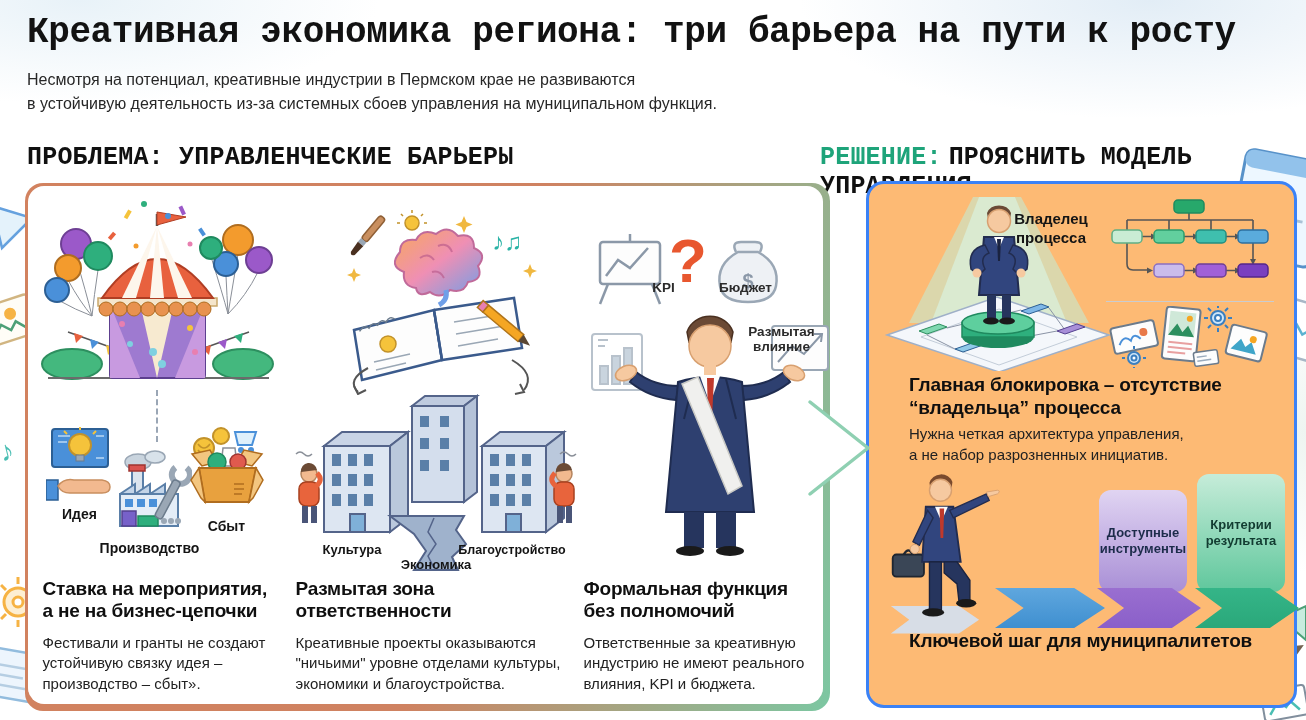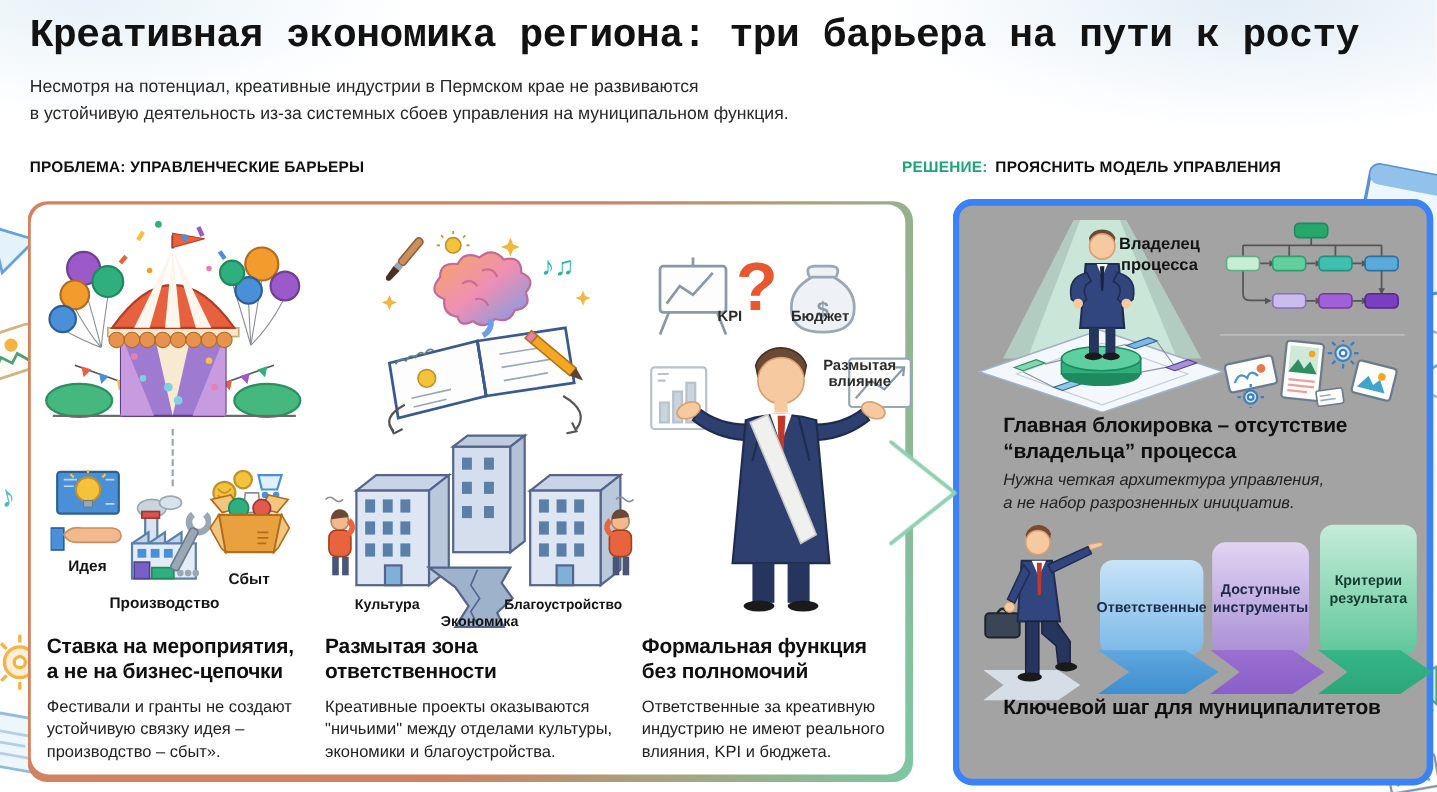--- a/index.html
+++ b/index.html
@@ -14,7 +14,7 @@
       radial-gradient(300px 200px at 100% 60%, #eef5f1, rgba(255,255,255,0) 70%);}
   #page-title{left:27px;top:12px;width:1262px;font-size:36px;font-weight:bold;letter-spacing:-0.4px;color:#121212;font-family:Liberation Mono, monospace;}
   #page-subtitle{left:27px;top:68px;width:900px;font-size:16px;line-height:1.5;color:#272727;}
-  .section-h{top:143px;font-size:14px;font-weight:bold;letter-spacing:0.2px;color:#101010;}
+  .section-h{top:143px;font-size:25px;font-weight:bold;letter-spacing:0.2px;color:#101010;font-family:Liberation Mono, monospace;}
   #problem-h{left:27px;}
   #solution-h{left:820px;}
   #solution-h .accent{color:#1ea47a;}

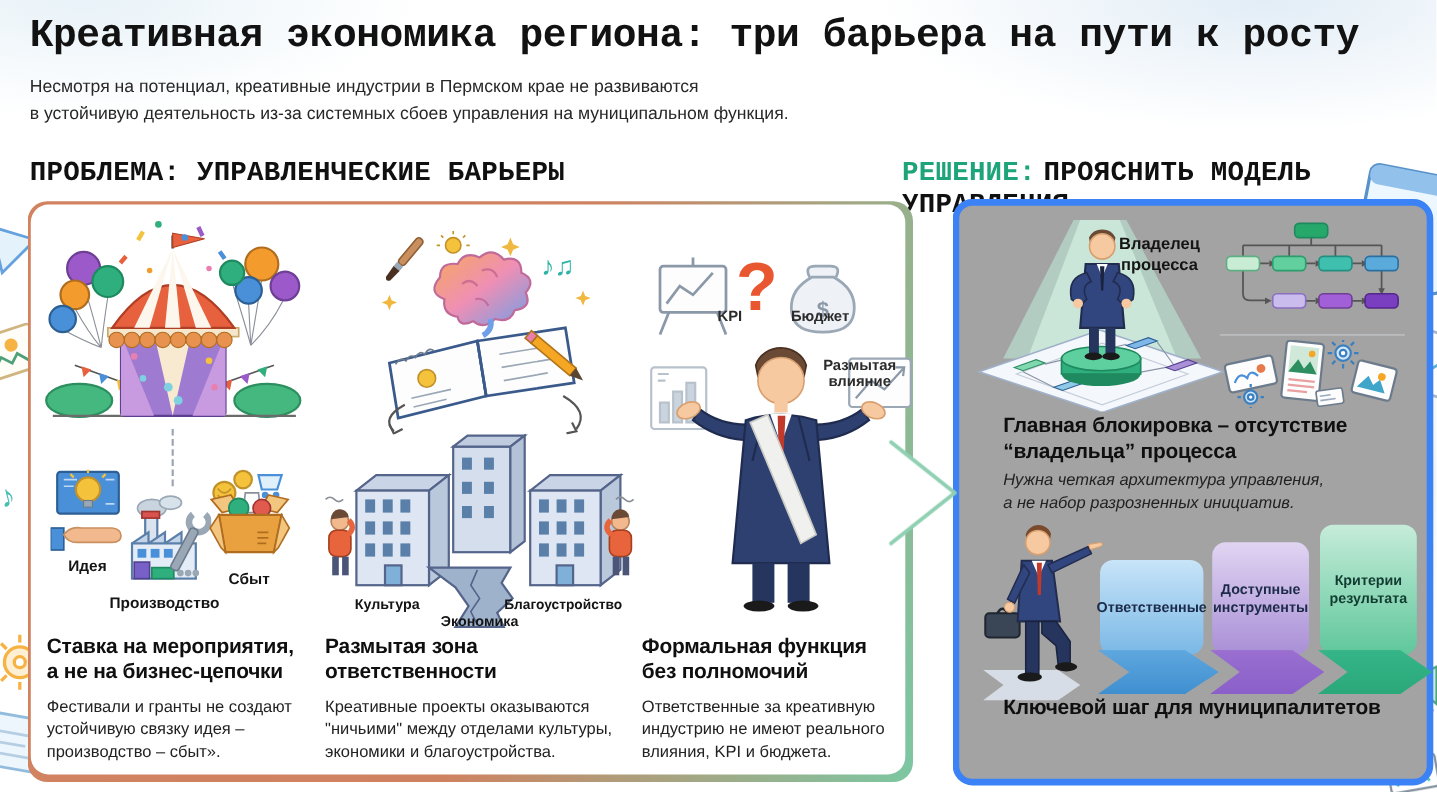--- a/index.html
+++ b/index.html
@@ -23,8 +23,8 @@
   #panel-problem{left:25px;top:183px;width:800px;height:523px;border-radius:18px;padding:2.5px;
     background:linear-gradient(105deg,#d2825f,#cf8261 55%,#7cc7a2 100%);z-index:2;}
   #panel-problem .inner{position:relative;width:795px;height:518px;background:#ffffff;border-radius:16px;}
-  #panel-solution{left:866px;top:181px;width:425px;height:521px;background:#a3a3a3;
-    border:6px solid #3b82f6;border-radius:18px;z-index:2;}
+  #panel-solution{left:866px;top:181px;width:425px;height:521px;background:#fdba74;
+    border:3px solid #3b82f6;border-radius:18px;z-index:2;}
   #panel-arrow{left:806px;top:396px;width:72px;height:104px;z-index:3;}
   
   .card-title{font-size:19px;font-weight:bold;line-height:1.17;letter-spacing:-0.2px;color:#0f0f0f;}

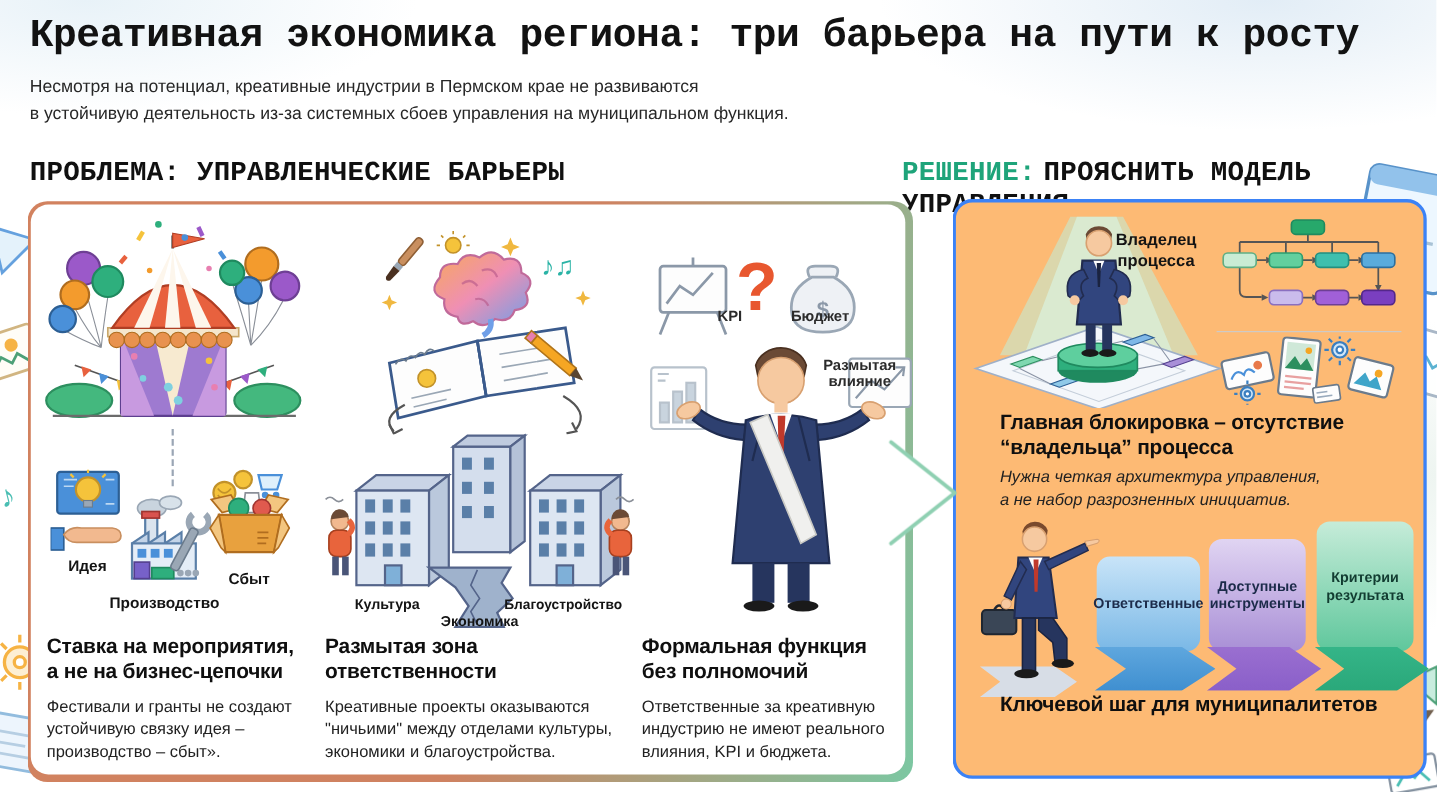--- a/index.html
+++ b/index.html
@@ -501,7 +501,7 @@
 
   <div class="abs sol-title pre" style="left:40px;top:190px;width:370px;">Главная блокировка – отсутствие
 “владельца” процесса</div>
-  <div class="abs sol-body pre" style="left:40px;top:240px;width:370px;font-style:italic;">Нужна четкая архитектура управления,
+  <div class="abs sol-body pre" style="left:40px;top:240px;width:370px;">Нужна четкая архитектура управления,
 а не набор разрозненных инициатив.</div>
 
   <svg class="abs" style="left:17px;top:286px;" width="120" height="170" viewBox="0 0 120 185">

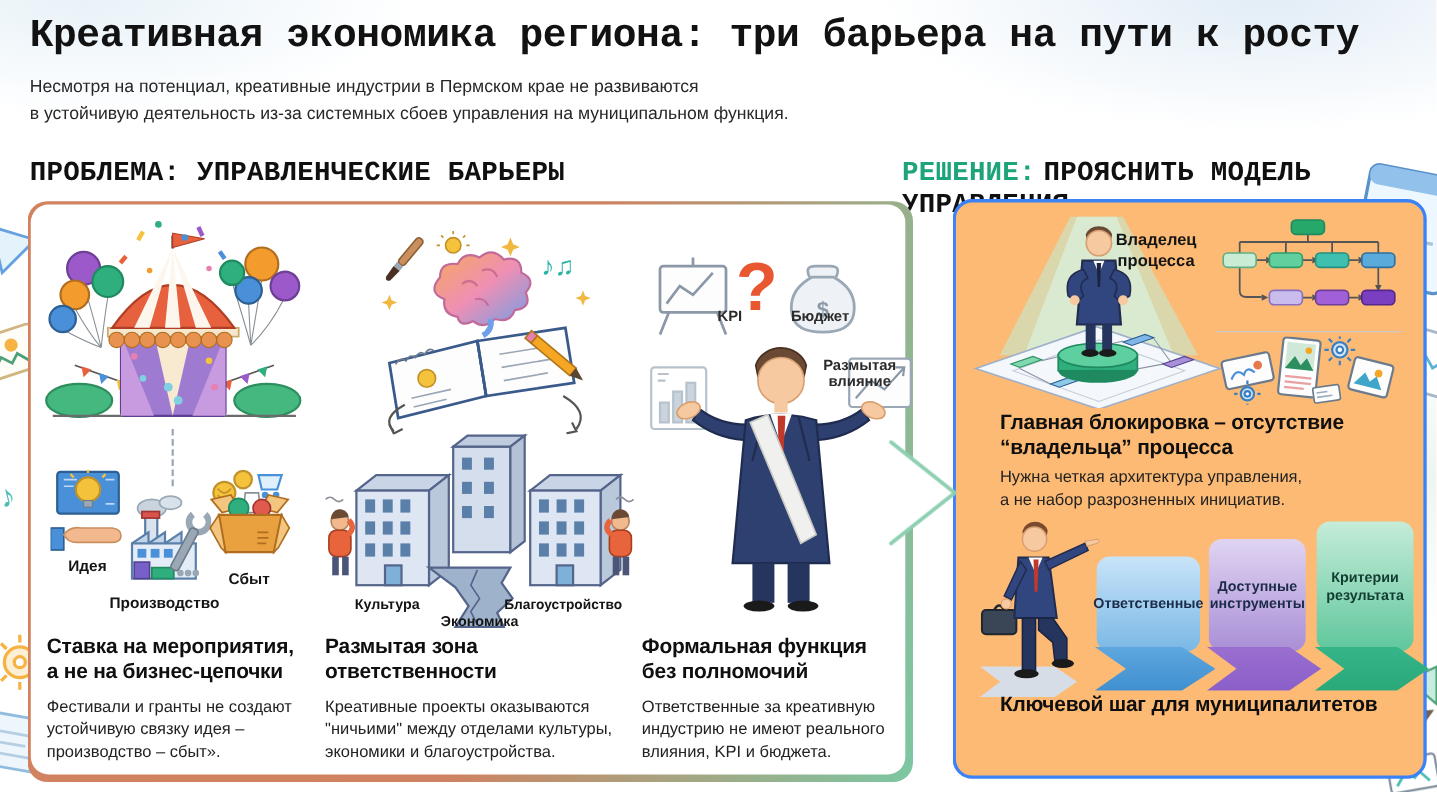--- a/index.html
+++ b/index.html
@@ -523,7 +523,6 @@
     <ellipse cx="82" cy="145" rx="11" ry="4.5" fill="#1a1a1a"></ellipse>
   </svg>
 
-  <div id="step1-rect" class="abs step-rect">Ответственные</div>
   <div id="step1-arrow" class="abs step-arrow"></div>
   <div id="step2-rect" class="abs step-rect">Доступные
 инструменты</div>

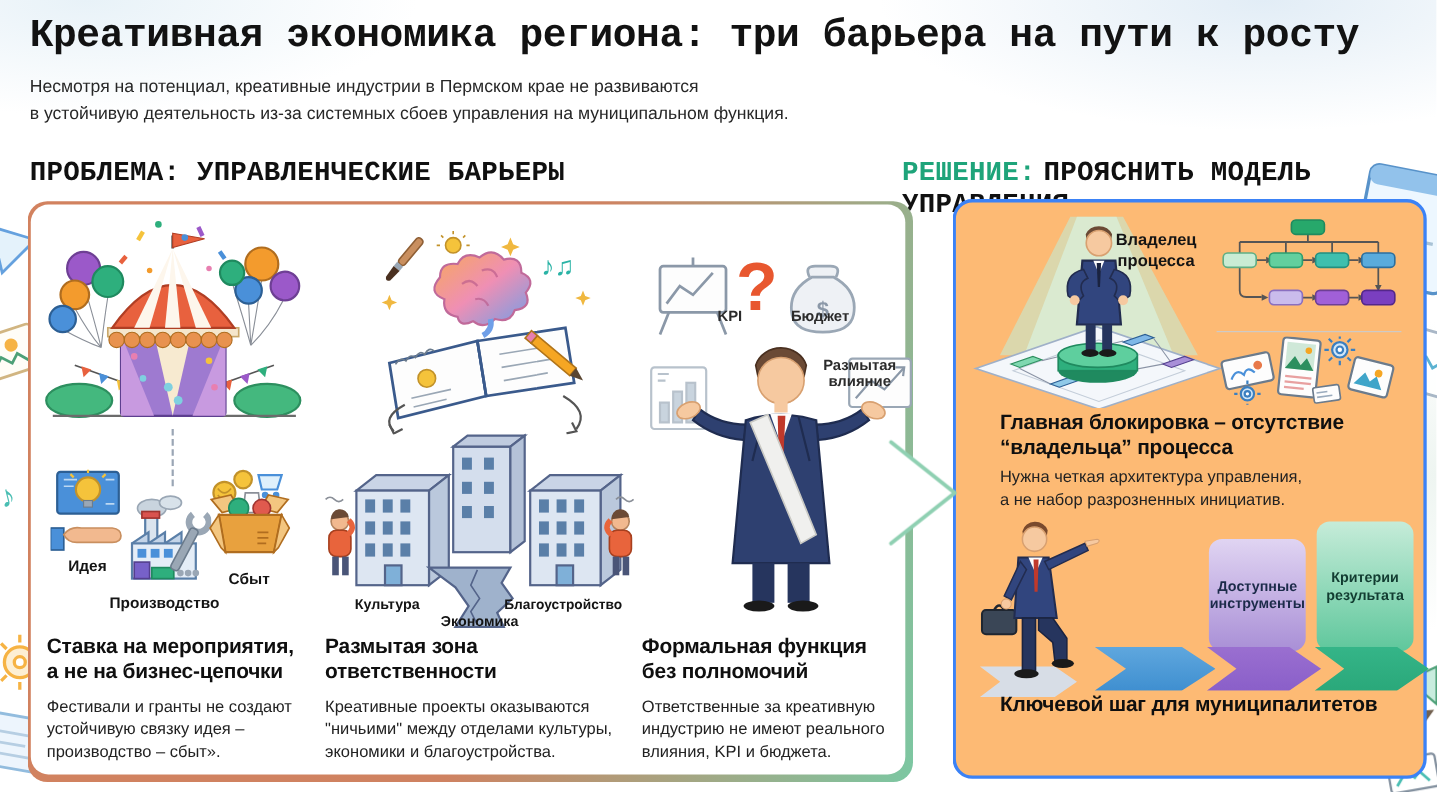--- a/index.html
+++ b/index.html
@@ -397,7 +397,7 @@
   <div class="abs card-title pre" style="left:268px;top:392px;width:260px;">Размытая зона
 ответственности</div>
   <div class="abs card-body pre" style="left:268px;top:447px;width:265px;">Креативные проекты оказываются
-"ничьими" между отделами культуры,
+"ничьими" уровне отделами культуры,
 экономики и благоустройства.</div>
   <div class="abs card-title pre" style="left:556px;top:392px;width:240px;">Формальная функция
 без полномочий</div>

